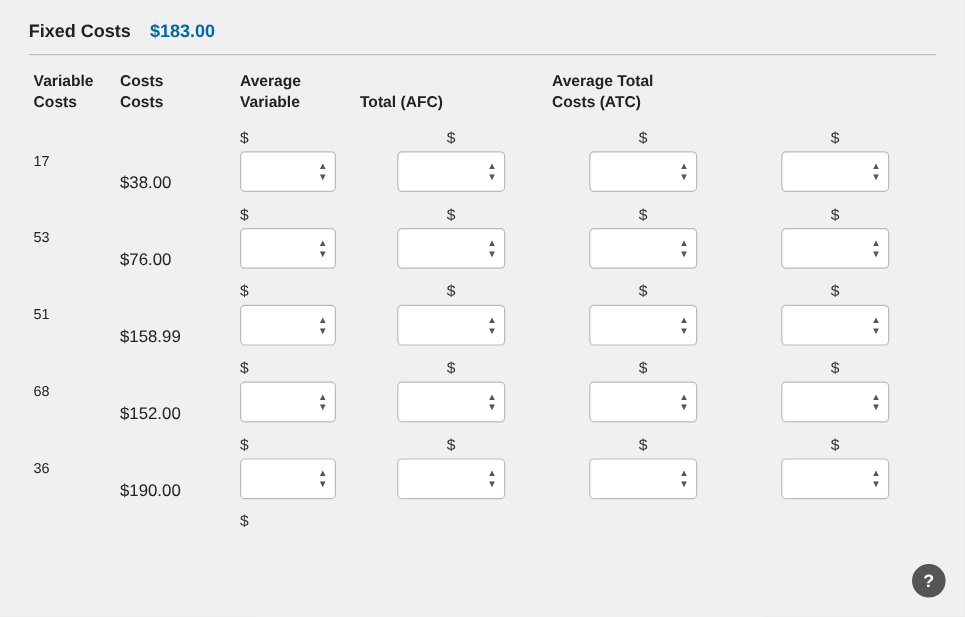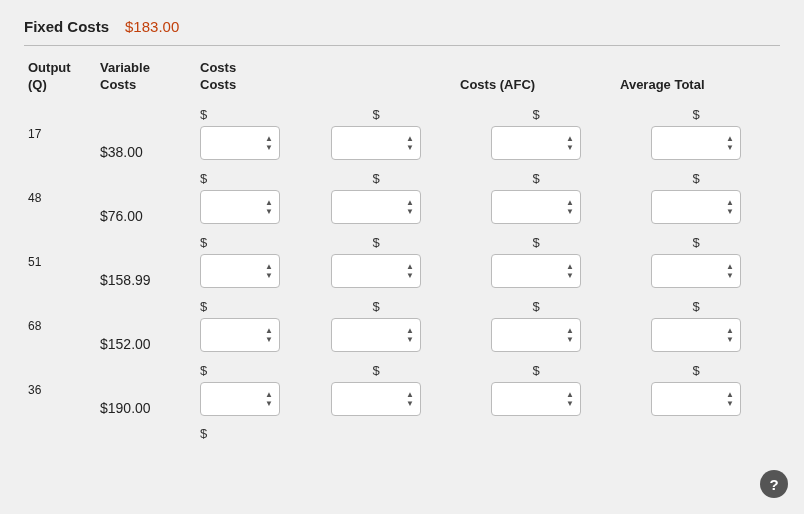--- a/index.html
+++ b/index.html
@@ -34,8 +34,8 @@
     }
     .fixed-costs-value {
       font-size: 15px;
-      font-weight: 400;
-      color: #c2410c;
+      font-weight: 700;
+      color: #0369a1;
     }
     .header-row {
       display: grid;

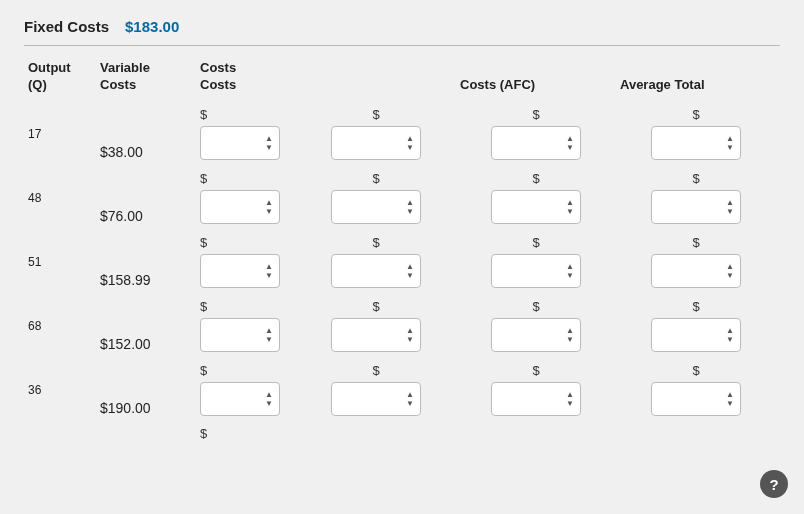--- a/index.html
+++ b/index.html
@@ -176,10 +176,6 @@
 
   <div class="header-row">
     <div class="header-cell">
-      <div>Output</div>
-      <div>(Q)</div>
-    </div>
-    <div class="header-cell">
       <div>Variable</div>
       <div>Costs</div>
     </div>

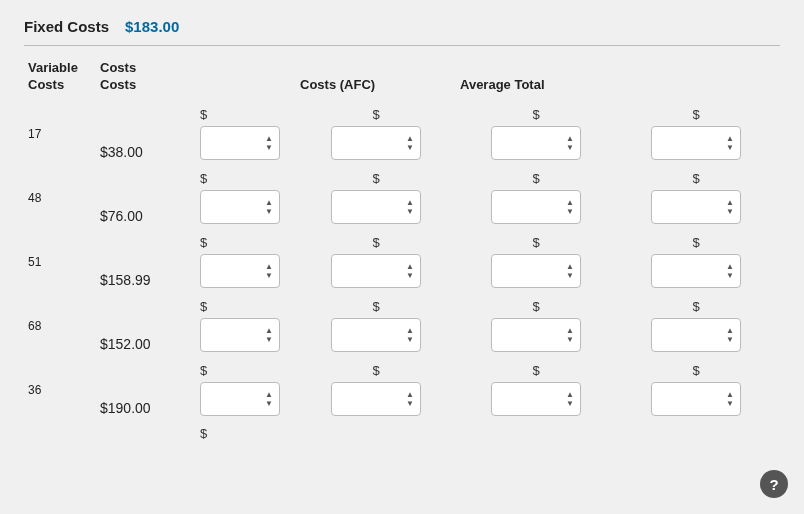--- a/index.html
+++ b/index.html
@@ -184,6 +184,7 @@
       <div>Costs</div>
     </div>
     <div class="header-cell">
+      <div>Average Variable</div>
     </div>
     <div class="header-cell">
       <div>Costs (AFC)</div>

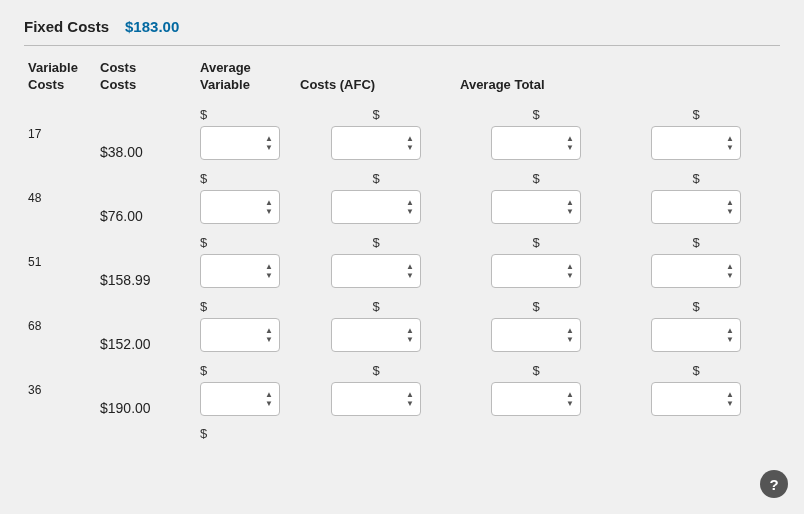--- a/index.html
+++ b/index.html
@@ -187,7 +187,7 @@
       <div>Average Variable</div>
     </div>
     <div class="header-cell">
-      <div>Costs (AFC)</div>
+      <div>Total (AFC)</div>
     </div>
     <div class="header-cell">
       <div>Average Total</div>

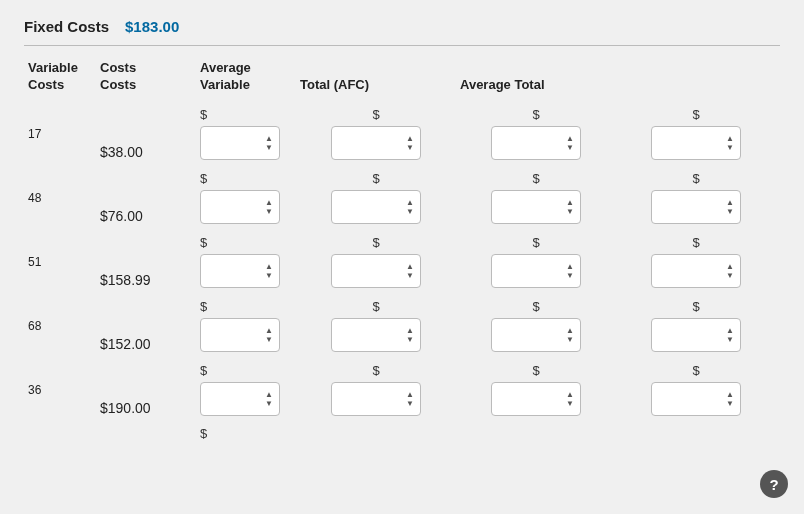--- a/index.html
+++ b/index.html
@@ -191,6 +191,7 @@
     </div>
     <div class="header-cell">
       <div>Average Total</div>
+      <div>Costs (ATC)</div>
     </div>
   </div>
 

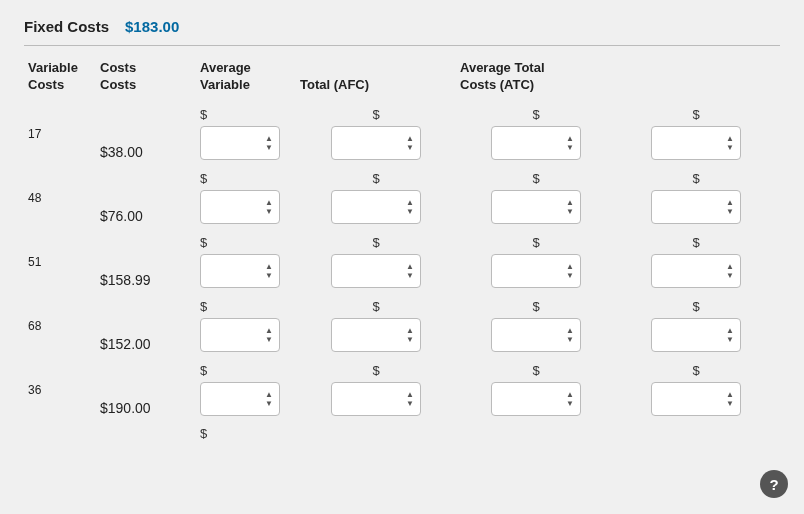--- a/index.html
+++ b/index.html
@@ -248,7 +248,7 @@
 
     <div class="data-row">
       <div class="cell">
-        <span class="cell-output">48</span>
+        <span class="cell-output">53</span>
       </div>
       <div class="cell">
         <span class="cell-variable">$76.00</span>

